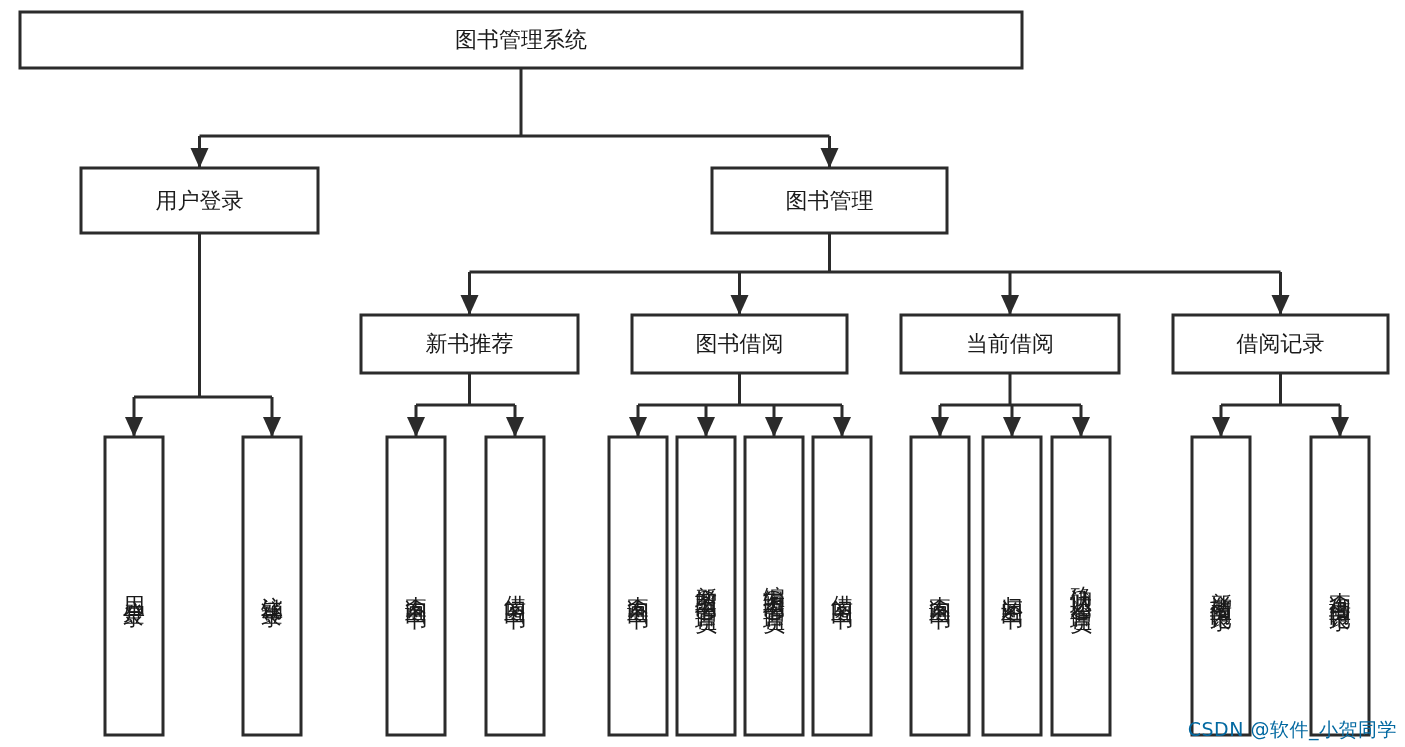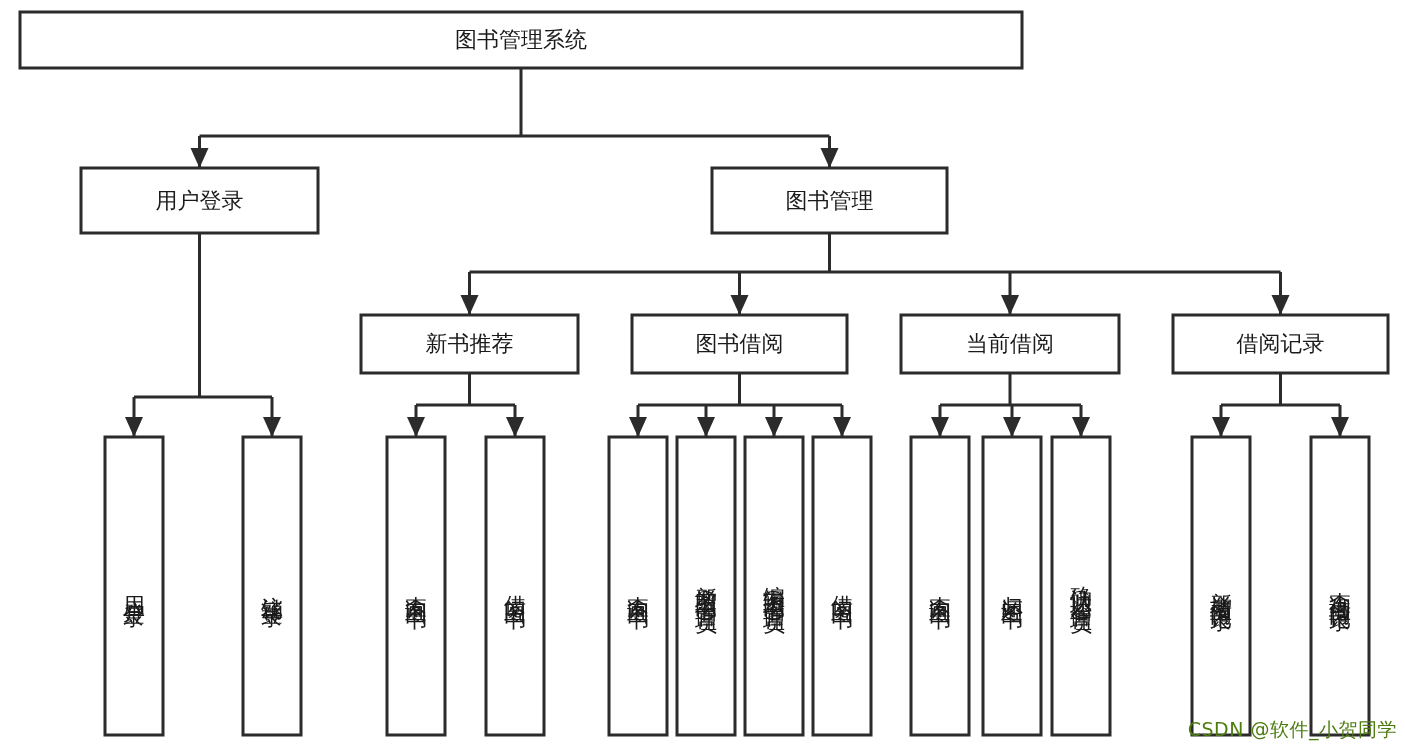--- a/index.html
+++ b/index.html
@@ -70,7 +70,7 @@
     bottom: 4px;
     font-family: "DejaVu Sans", "Liberation Sans", sans-serif;
     font-size: 19px;
-    color: #4d7c0f;
+    color: #0369a1;
     letter-spacing: 0.5px;
     white-space: nowrap;
   }

